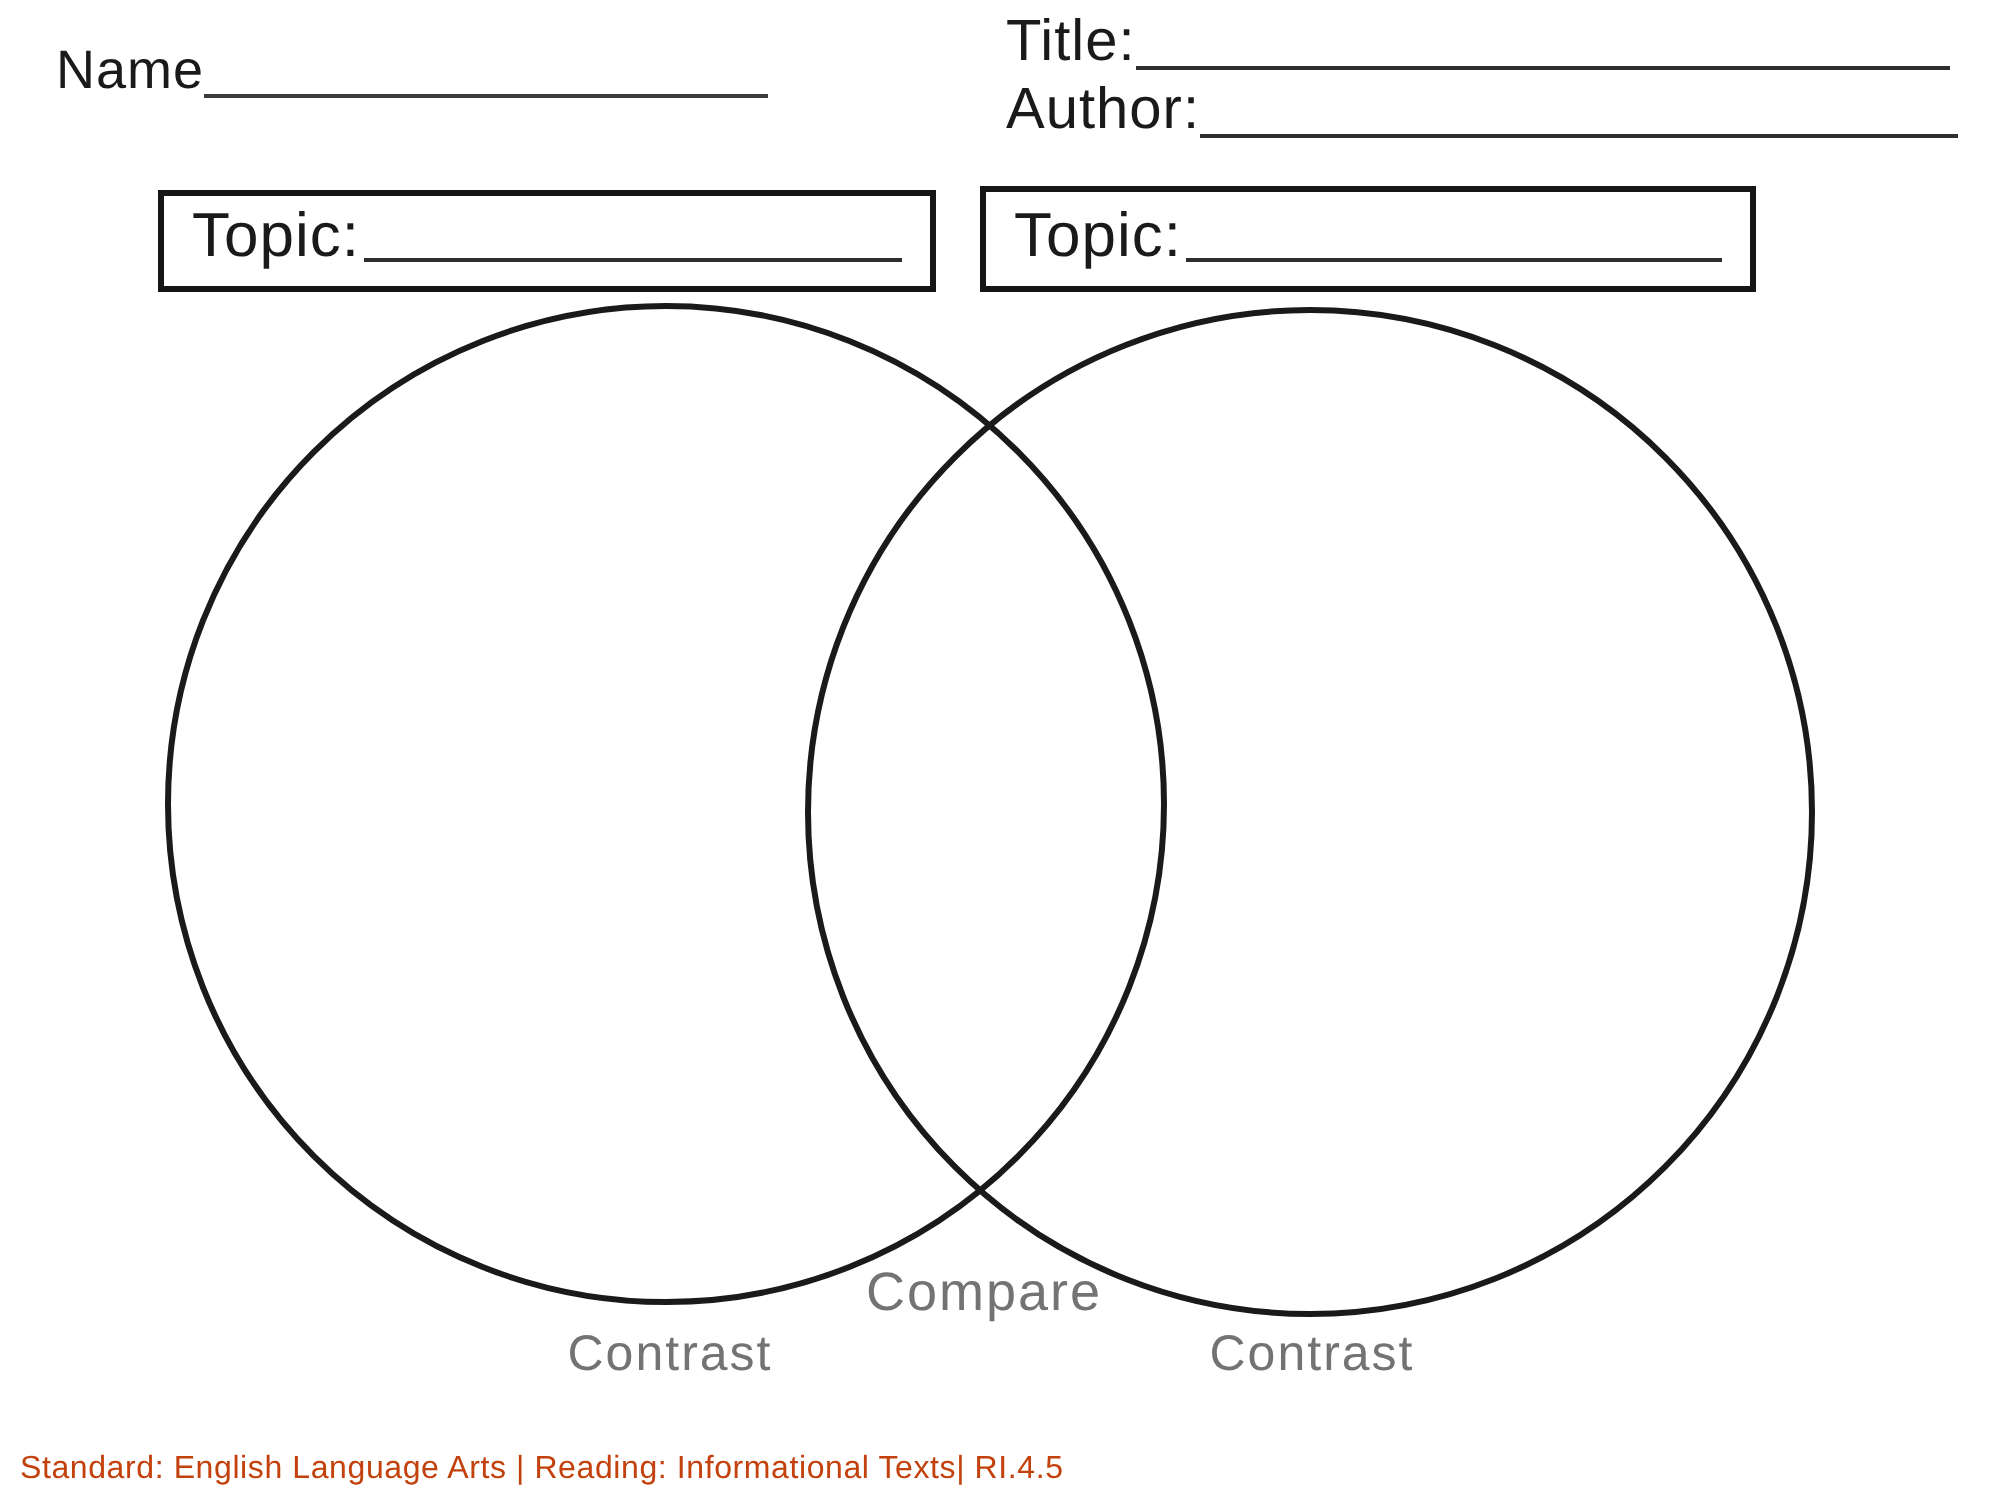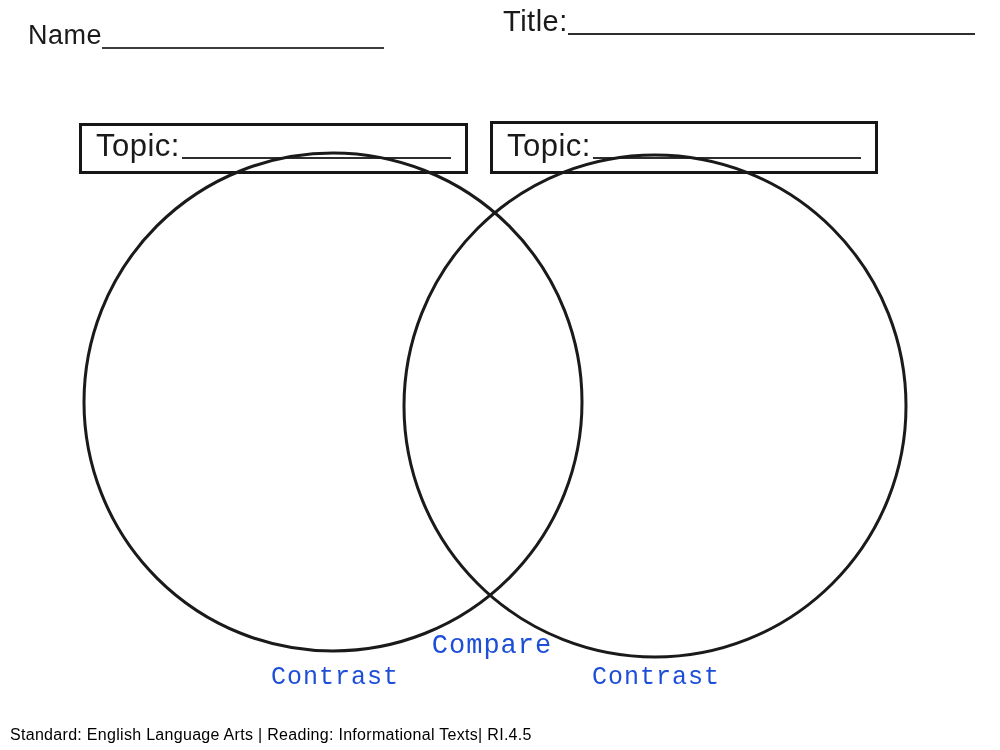--- a/index.html
+++ b/index.html
@@ -104,6 +104,10 @@
     <span class="fill-line"></span>
   </div>
 
+  <div class="field-row author-row">
+    <span>Author:</span>
+    <span class="fill-line"></span>
+  </div>
 
   <div class="topic-box topic-box-left">
     <span>Topic:</span>

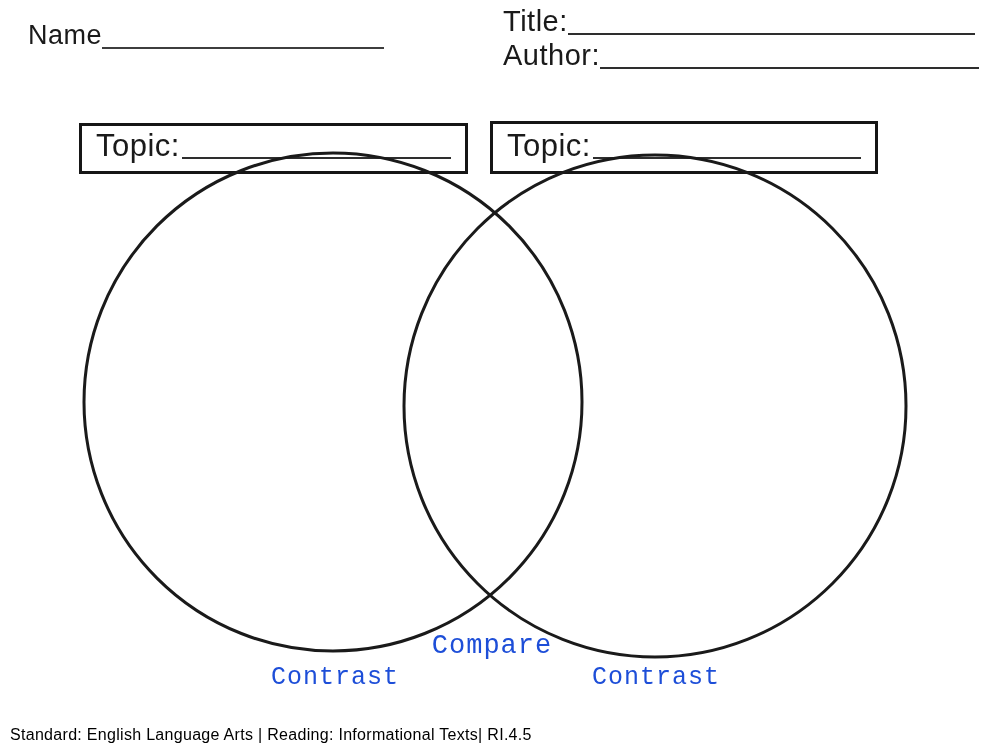--- a/index.html
+++ b/index.html
@@ -58,7 +58,6 @@
     font-size: 31px;
     letter-spacing: 0.5px;
     background: #ffffff;
-    margin-top: 28px;
   }
   .topic-box-left  { left: 79px;  top: 95px; width: 389px; height: 51px; }
   .topic-box-right { left: 490px; top: 93px; width: 388px; height: 53px; }

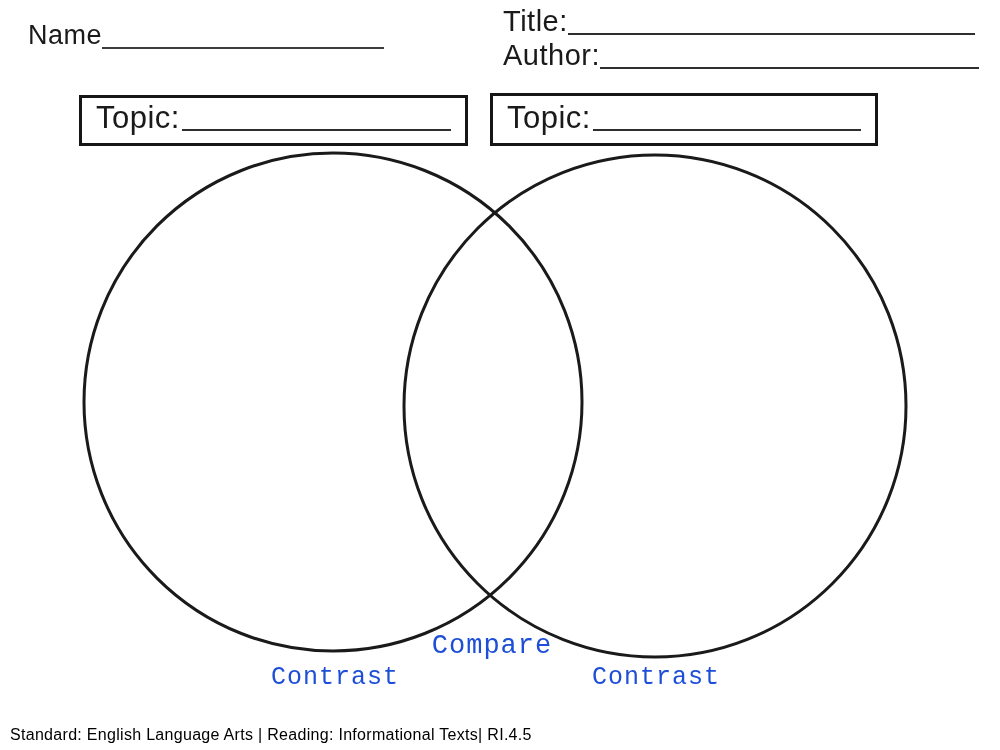--- a/index.html
+++ b/index.html
@@ -70,8 +70,7 @@
     transform: translateX(-50%);
     letter-spacing: 1px;
     white-space: nowrap;
-    color: #1d4ed8;
-    font-family: Liberation Mono, monospace;
+    color: #737373;
   }
   .compare-label  { left: 492px; top: 631px; font-size: 27px; }
   .contrast-left-label  { left: 335px; top: 663px; font-size: 25px; }

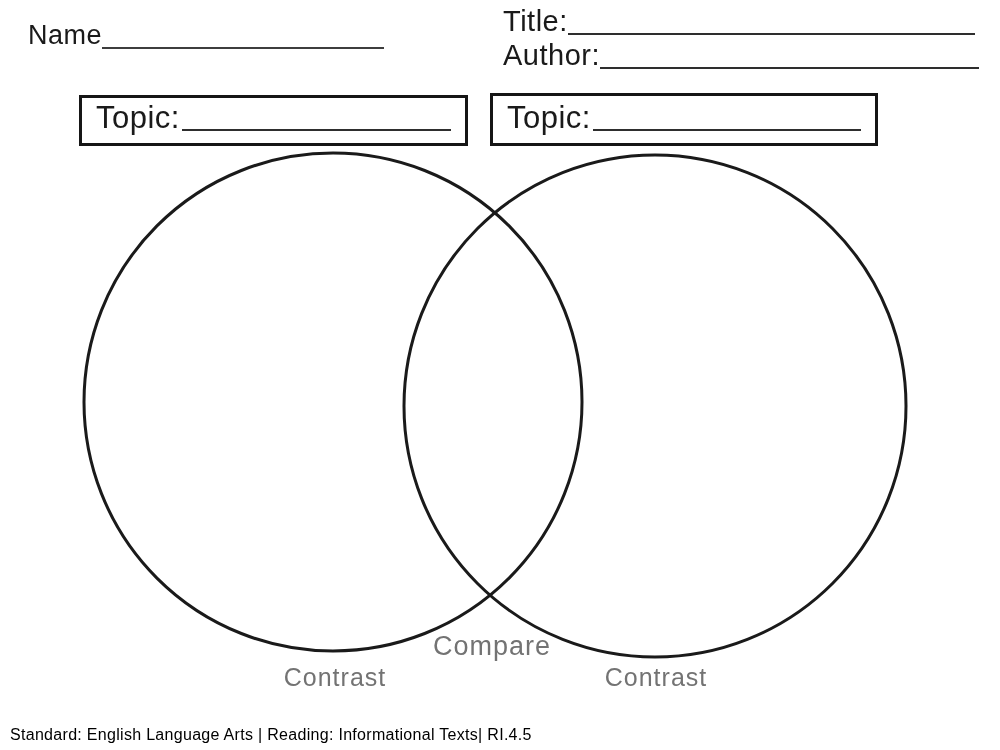--- a/index.html
+++ b/index.html
@@ -80,7 +80,7 @@
     position: absolute;
     top: 726px;
     font-size: 16px;
-    color: #000000;
+    color: #c2410c;
     letter-spacing: 0.3px;
     white-space: nowrap;
   }

